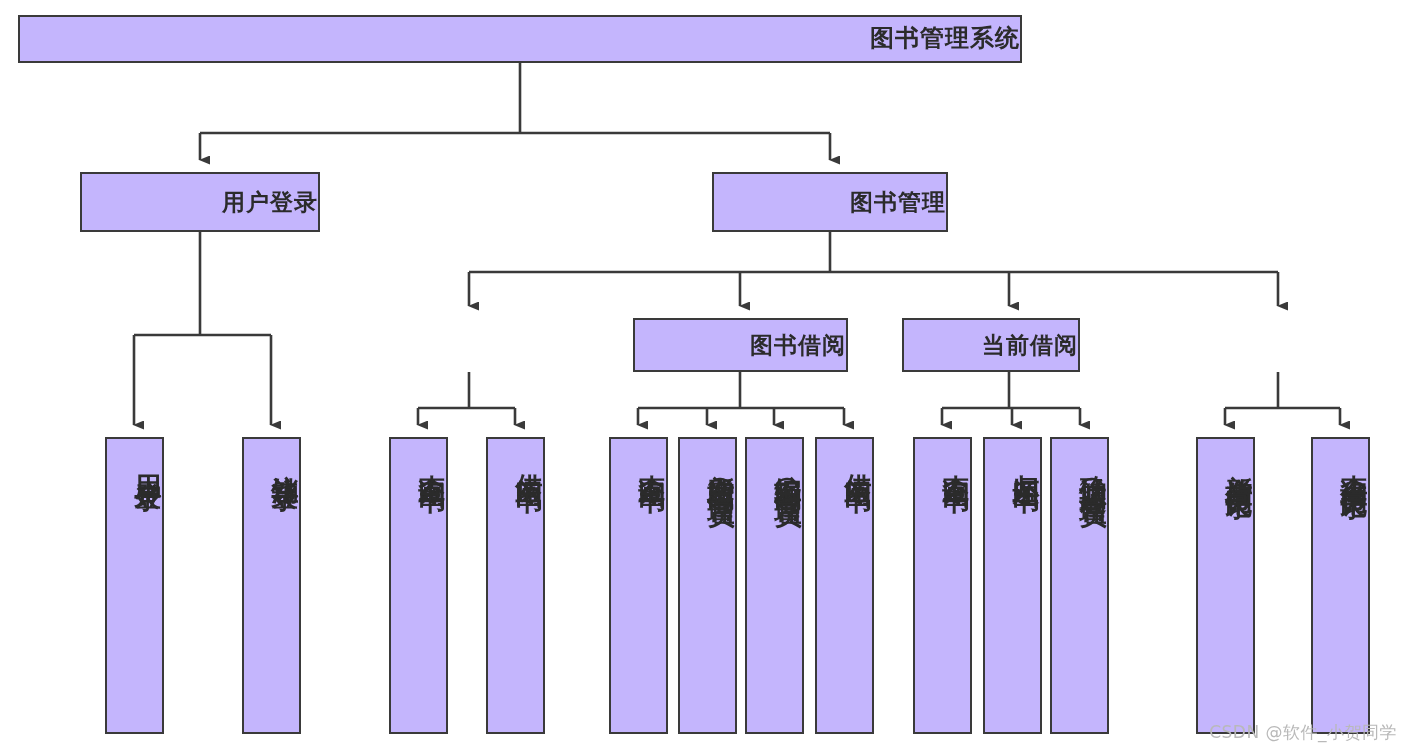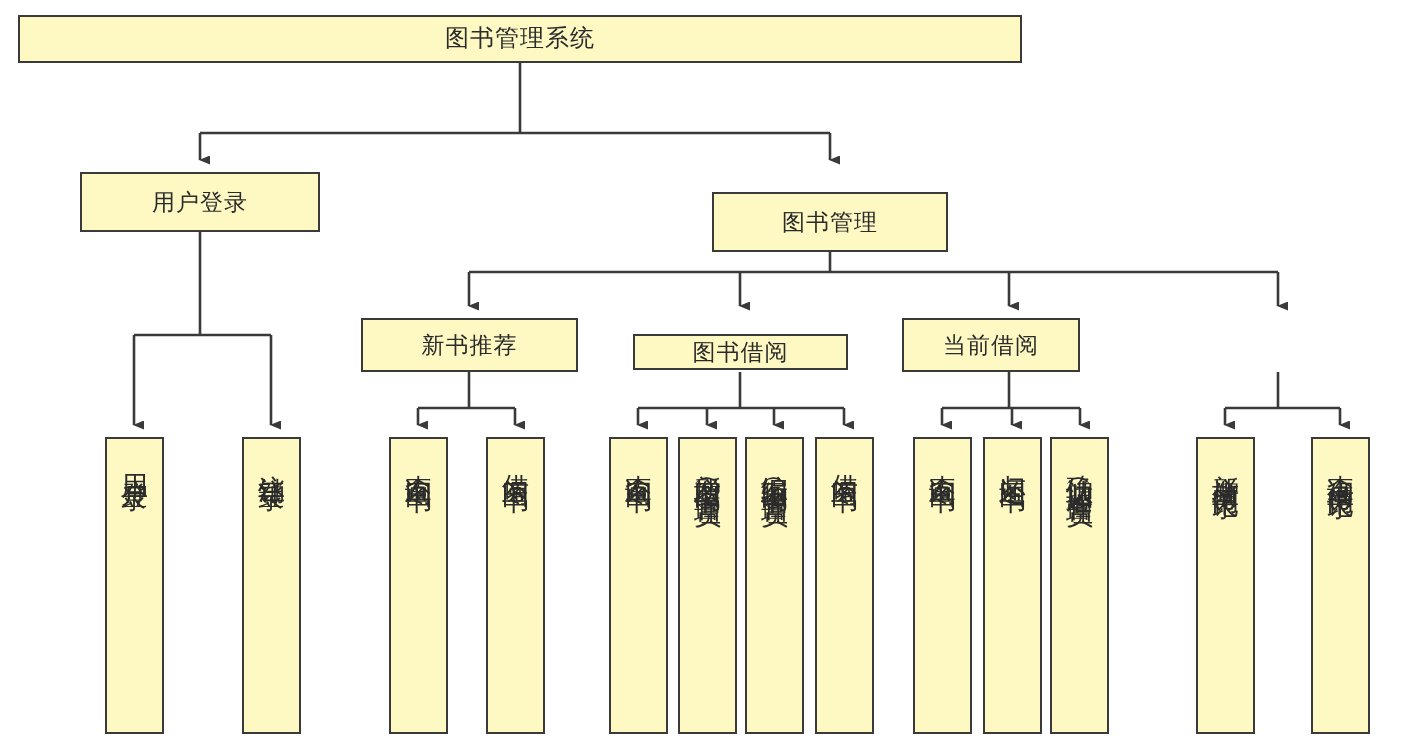--- a/index.html
+++ b/index.html
@@ -30,11 +30,12 @@
     position: absolute;
     box-sizing: border-box;
     border: 2.5px solid #3a3a3a;
-    background: #fef9c3;
+    background: #c4b5fd;
     display: flex;
     align-items: center;
-    justify-content: center;
+    justify-content: flex-end;
     color: #2b2b2b;
+    font-weight: bold;
   }
   .node .lbl {
     display: block;

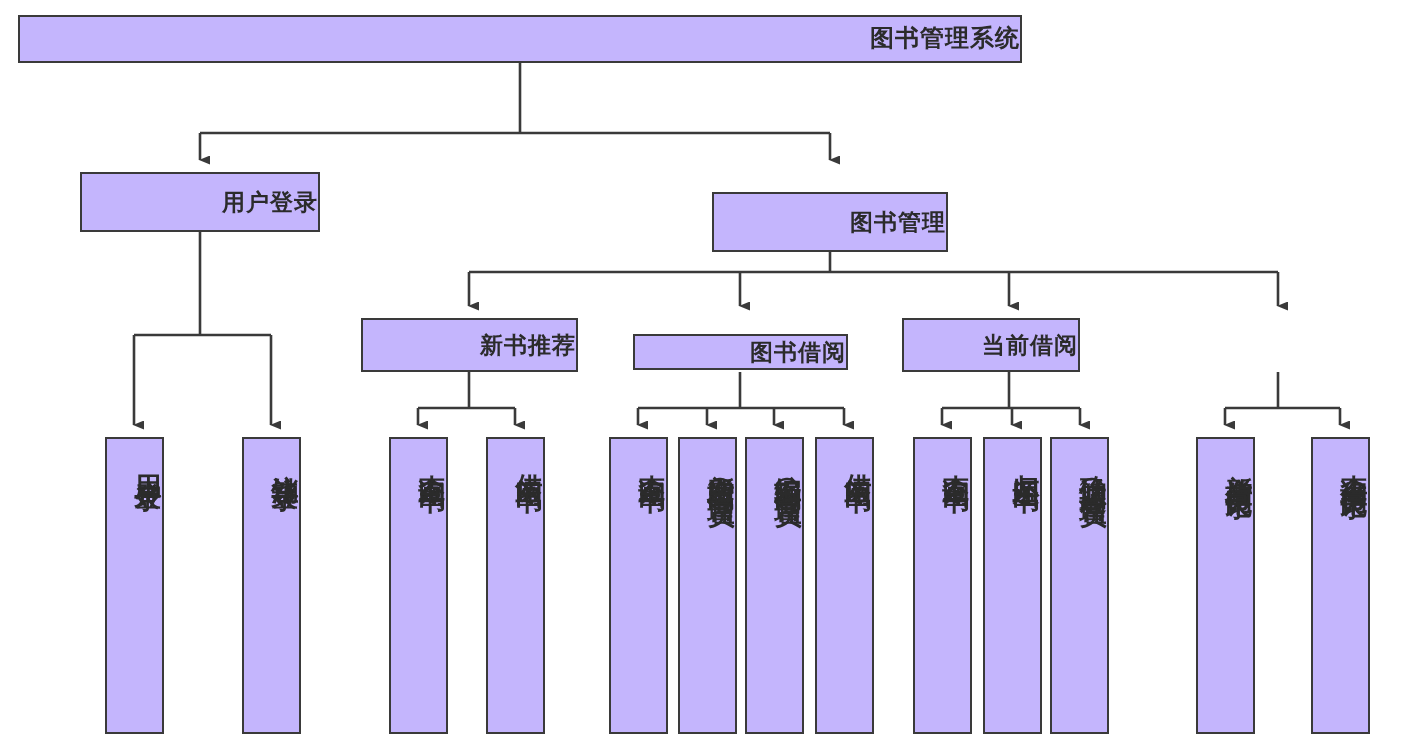--- a/index.html
+++ b/index.html
@@ -135,7 +135,7 @@
   <div class="node h" style="left:80px; top:172px; width:240px; height:60px;">
     <span class="lbl">用户登录</span>
   </div>
-  <div class="node h" style="left:712px; top:172px; width:236px; height:60px;margin-top:20px;">
+  <div class="node h" style="left:712px; top:172px; width:236px; height:60px;">
     <span class="lbl">图书管理</span>
   </div>
 

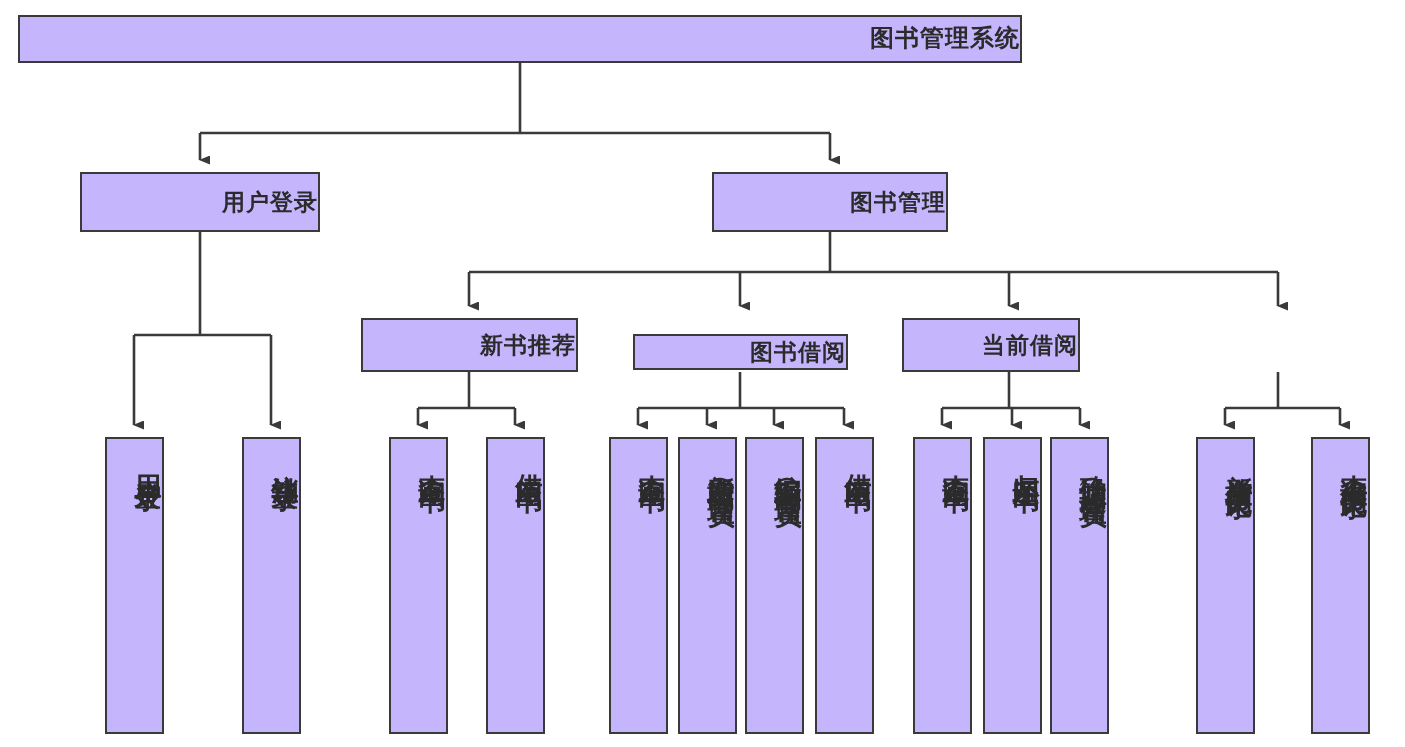--- a/index.html
+++ b/index.html
@@ -139,9 +139,6 @@
     <span class="lbl">图书管理</span>
   </div>
 
-  <div class="node h" style="left:361px; top:318px; width:217px; height:54px;">
-    <span class="lbl">新书推荐</span>
-  </div>
   <div class="node h" style="left:633px; top:334px; width:215px; height:36px;">
     <span class="lbl">图书借阅</span>
   </div>

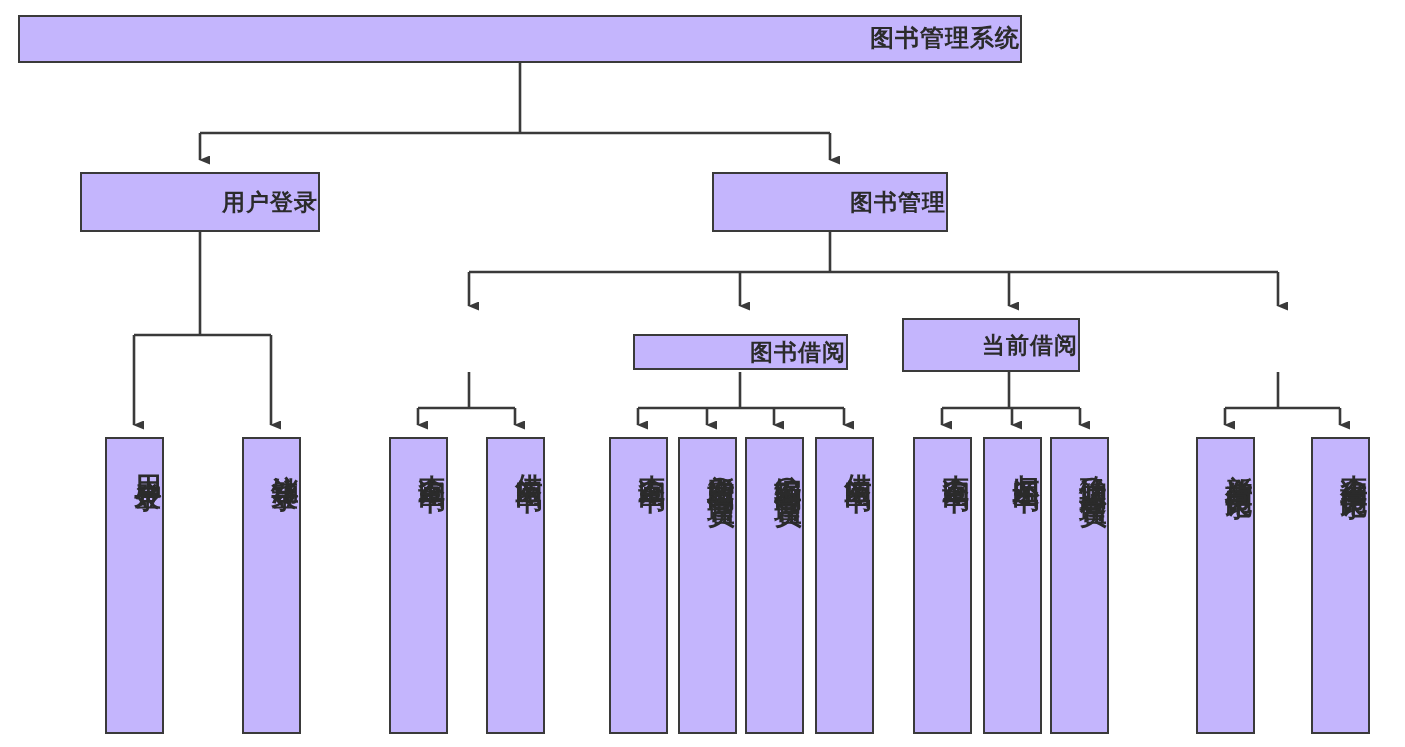--- a/index.html
+++ b/index.html
@@ -139,7 +139,7 @@
     <span class="lbl">图书管理</span>
   </div>
 
-  <div class="node h" style="left:633px; top:334px; width:215px; height:36px;">
+  <div class="node h" style="left:633px; top:318px; width:215px; height:54px;">
     <span class="lbl">图书借阅</span>
   </div>
   <div class="node h" style="left:902px; top:318px; width:178px; height:54px;">

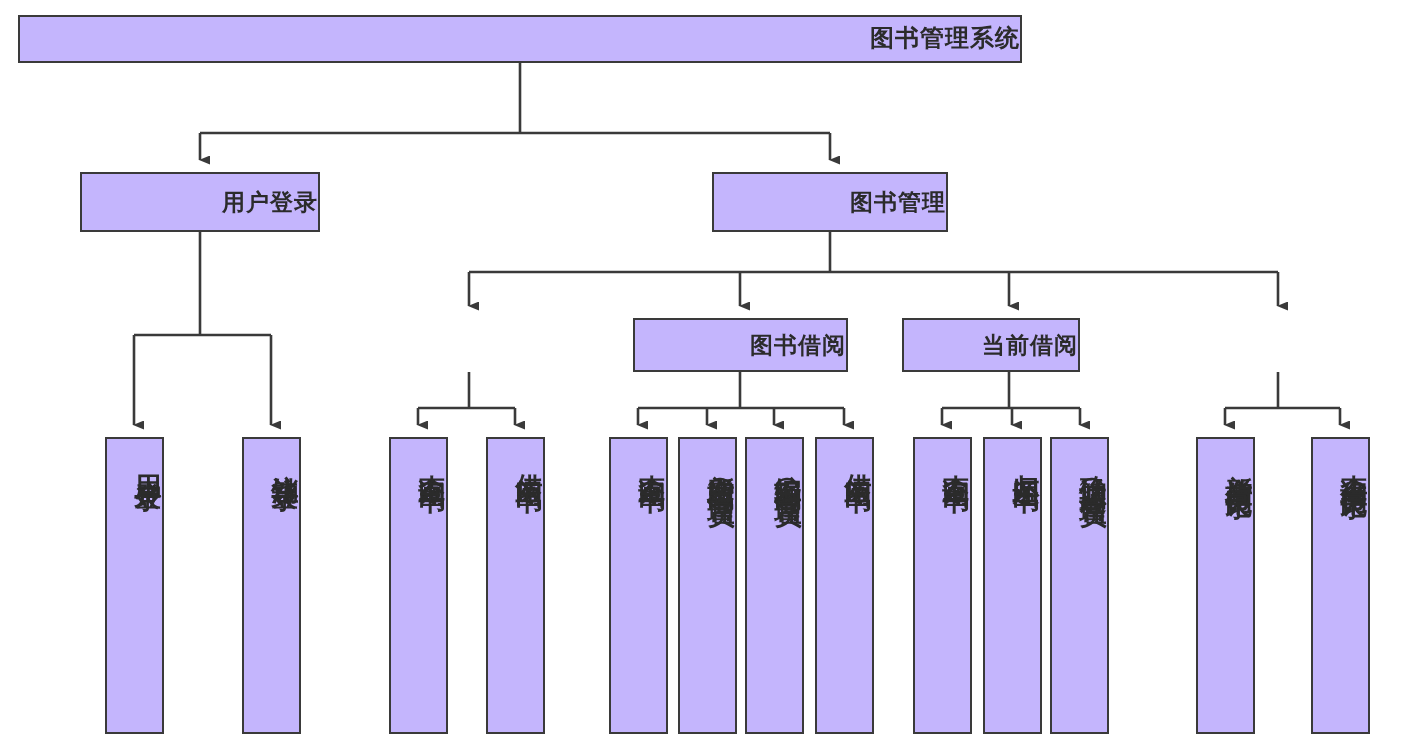--- a/index.html
+++ b/index.html
@@ -190,6 +190,7 @@
     <span class="lbl">查询借阅记录</span>
   </div>
 
+  <div class="watermark">CSDN @软件_小贺同学</div>
 
 </div>
 

